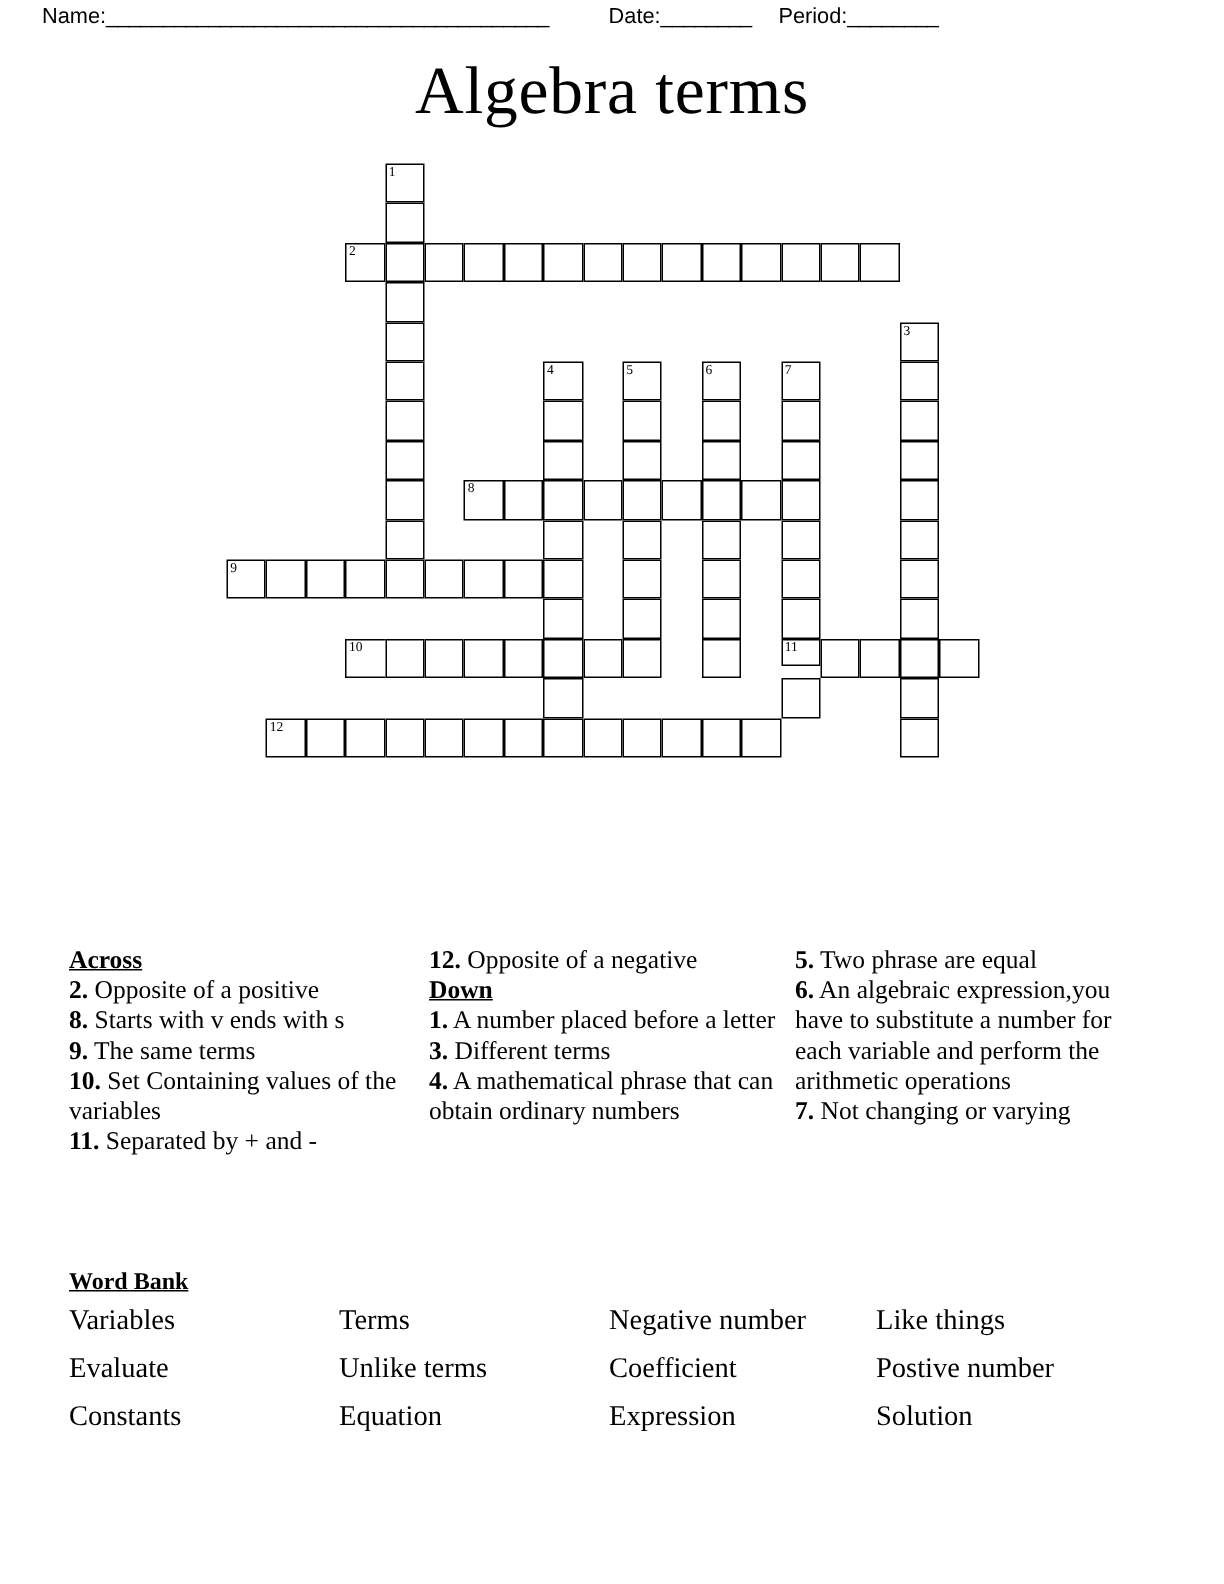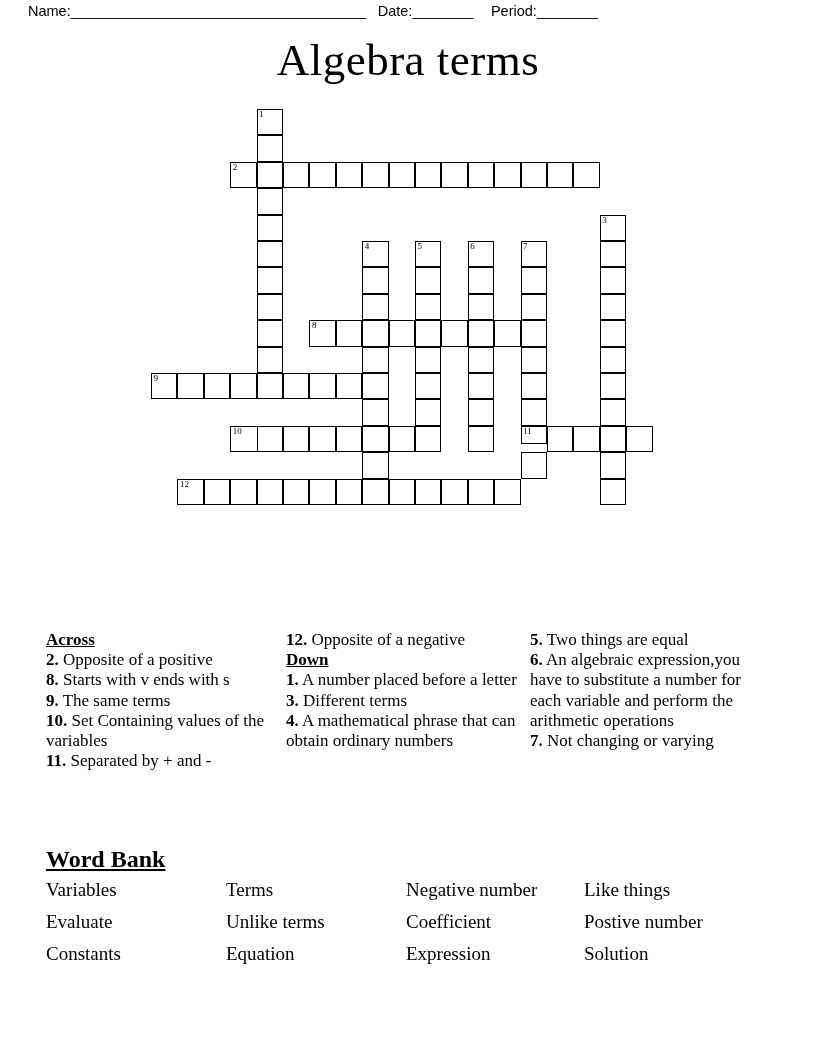--- a/index.html
+++ b/index.html
@@ -33,7 +33,7 @@
   .field-label { white-space: pre; }
   .field-rule { white-space: pre; letter-spacing: -0.5px; }
   #name-block { margin-left: 28px; }
-  #date-block { margin-left: 12px; }
+  #date-block { margin-left: 40px; }
   #period-block { margin-left: 18px; }
 
   

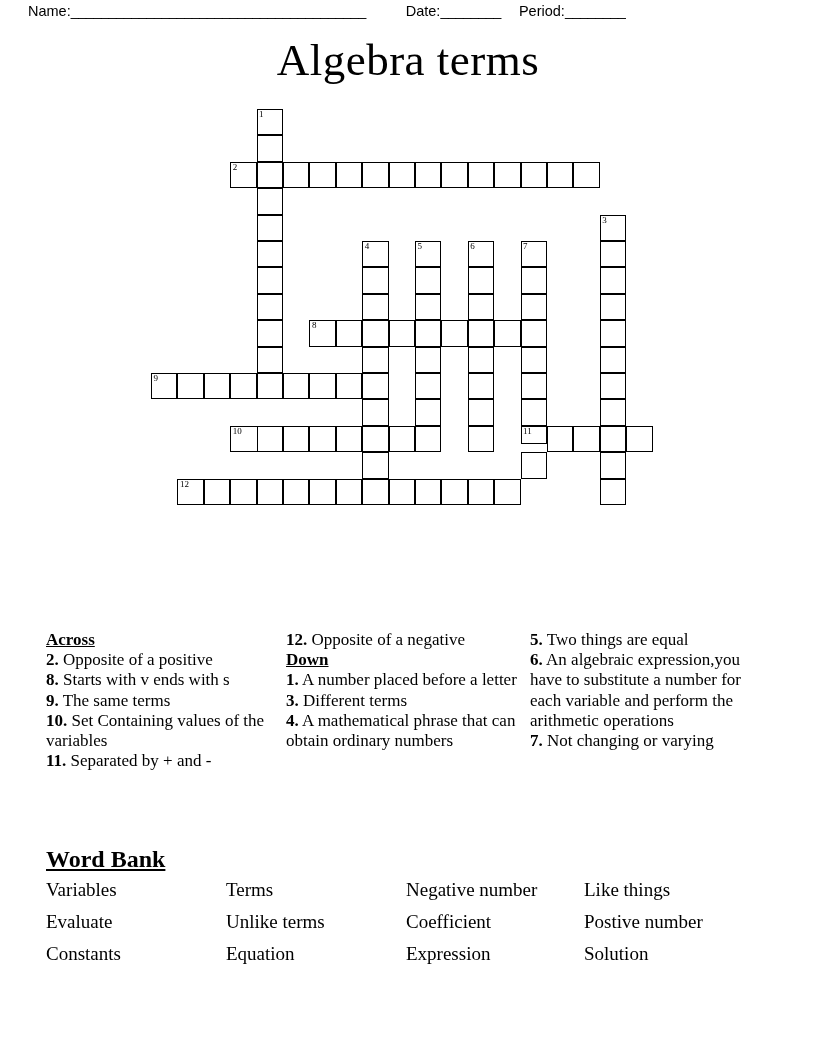--- a/index.html
+++ b/index.html
@@ -282,7 +282,7 @@
   </div>
 
   <div class="clue-col col3">
-    <span class="clue-item"><span class="clue-num">5.</span><span> Two things are equal</span></span>
+    <span class="clue-item"><span class="clue-num">5.</span><span> Two phrase are equal</span></span>
     <span class="clue-item"><span class="clue-num">6.</span><span> An algebraic expression,you have to substitute a number for each variable and perform the arithmetic operations</span></span>
     <span class="clue-item"><span class="clue-num">7.</span><span> Not changing or varying</span></span>
   </div>

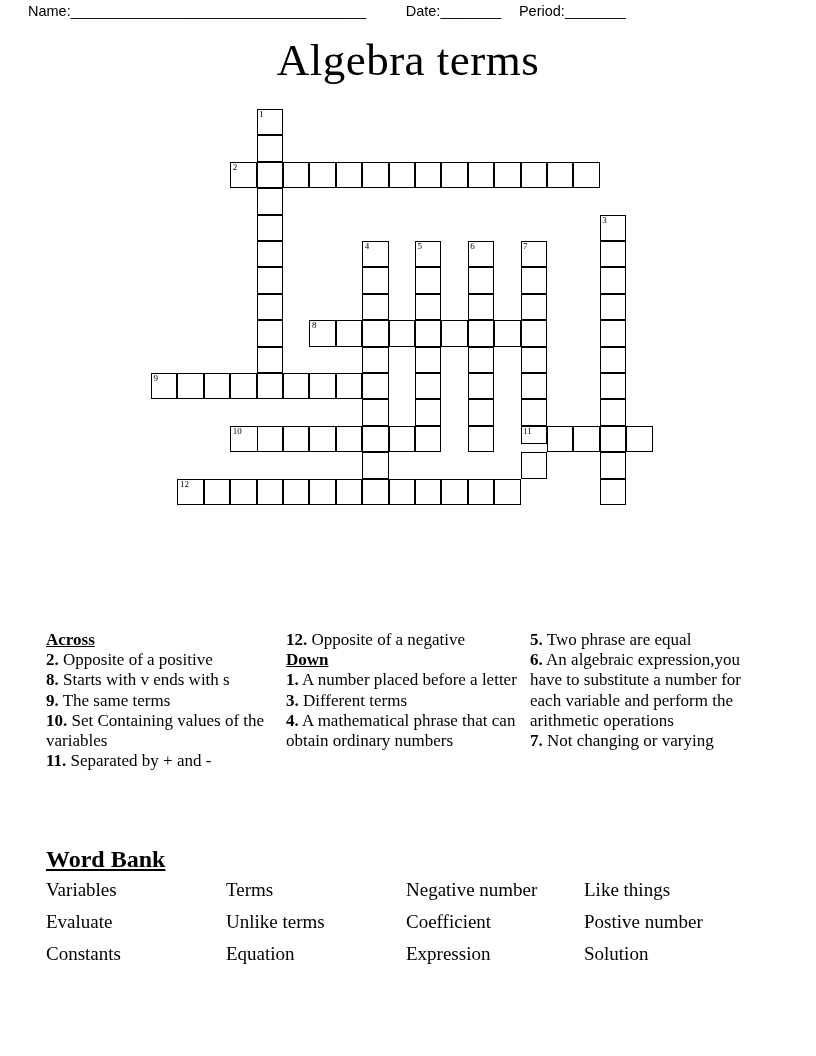--- a/index.html
+++ b/index.html
@@ -109,7 +109,7 @@
   #word-bank-heading {
     font-weight: bold;
     text-decoration: underline;
-    font-size: 24px;
+    font-size: 16px;
     display: block;
     margin-bottom: 4px;
   }

